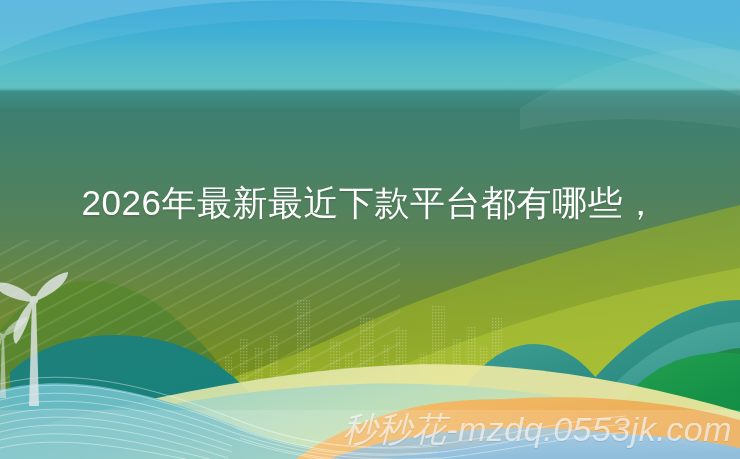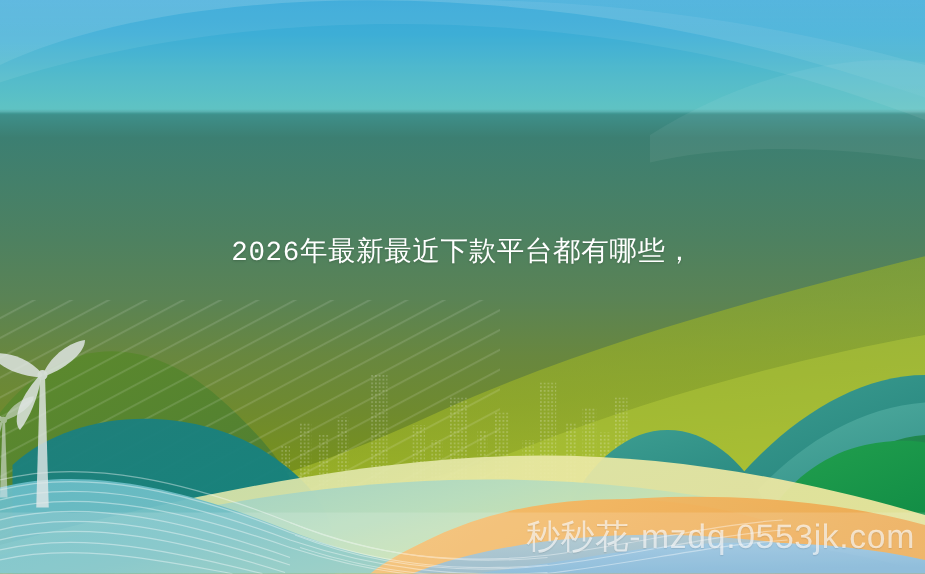--- a/index.html
+++ b/index.html
@@ -71,12 +71,11 @@
   .title-line {
     display: block;
     color: #ffffff;
-    font-size: 22px;
+    font-size: 35px;
     line-height: 42px;
     letter-spacing: 0.5px;
     white-space: nowrap;
     text-shadow: 0 1px 2px rgba(0,0,0,0.18);
-    font-family: Liberation Mono, monospace;
   }
 
   

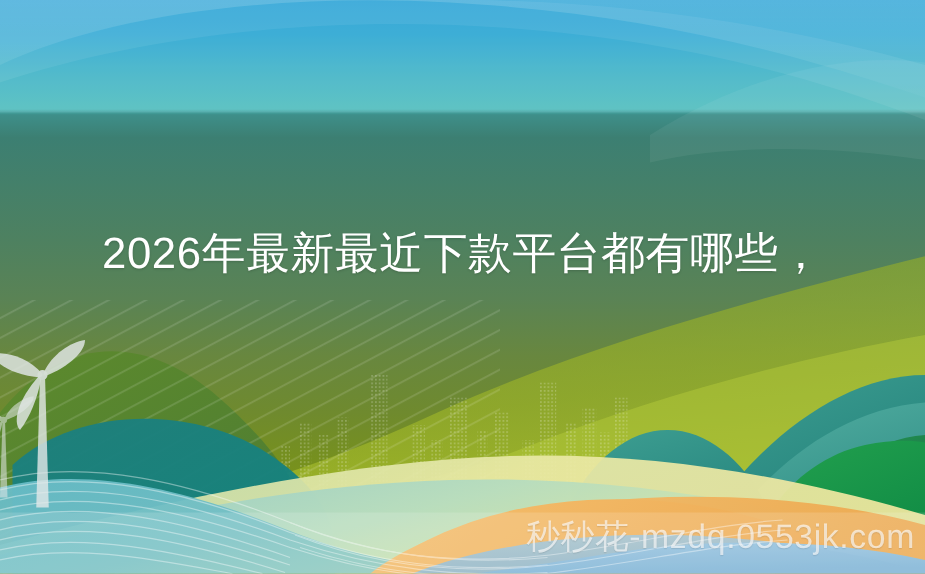--- a/index.html
+++ b/index.html
@@ -84,12 +84,13 @@
     right: 8px;
     top: 412px;
     color: rgba(255,255,255,0.66);
-    font-size: 27px;
+    font-size: 34px;
     line-height: 34px;
     letter-spacing: 0.5px;
     white-space: nowrap;
     z-index: 45;
     text-shadow: 0 1px 1px rgba(0,0,0,0.10);
+    font-style: italic;
   }
 </style>
 </head>

